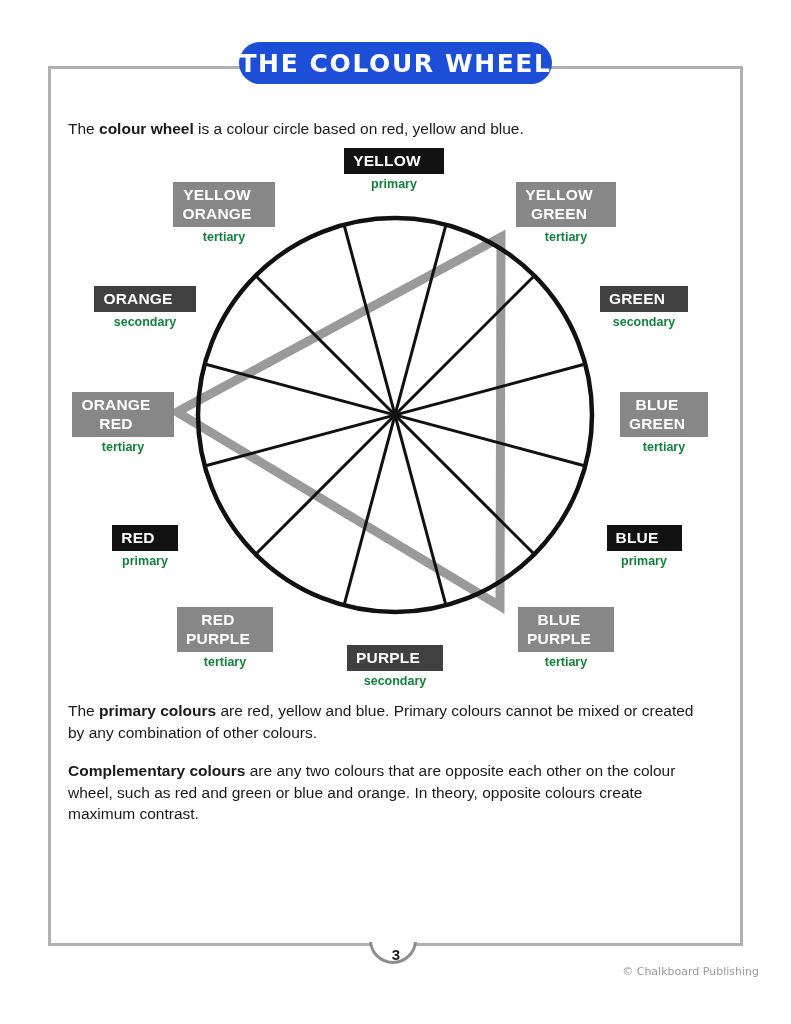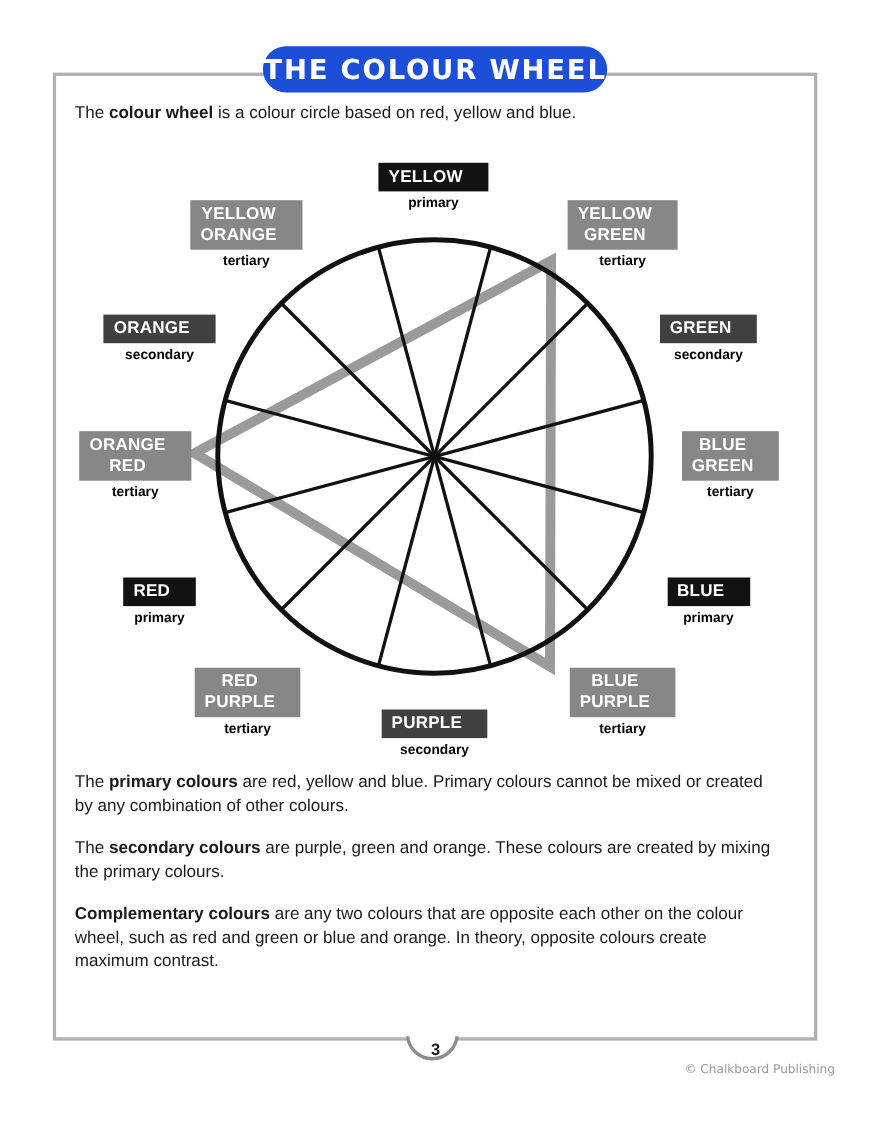--- a/index.html
+++ b/index.html
@@ -54,7 +54,7 @@
   .intro {
     position: absolute;
     left: 68px;
-    top: 92px;
+    top: 118px;
     width: 640px;
     font-size: 15.5px;
     line-height: 21px;

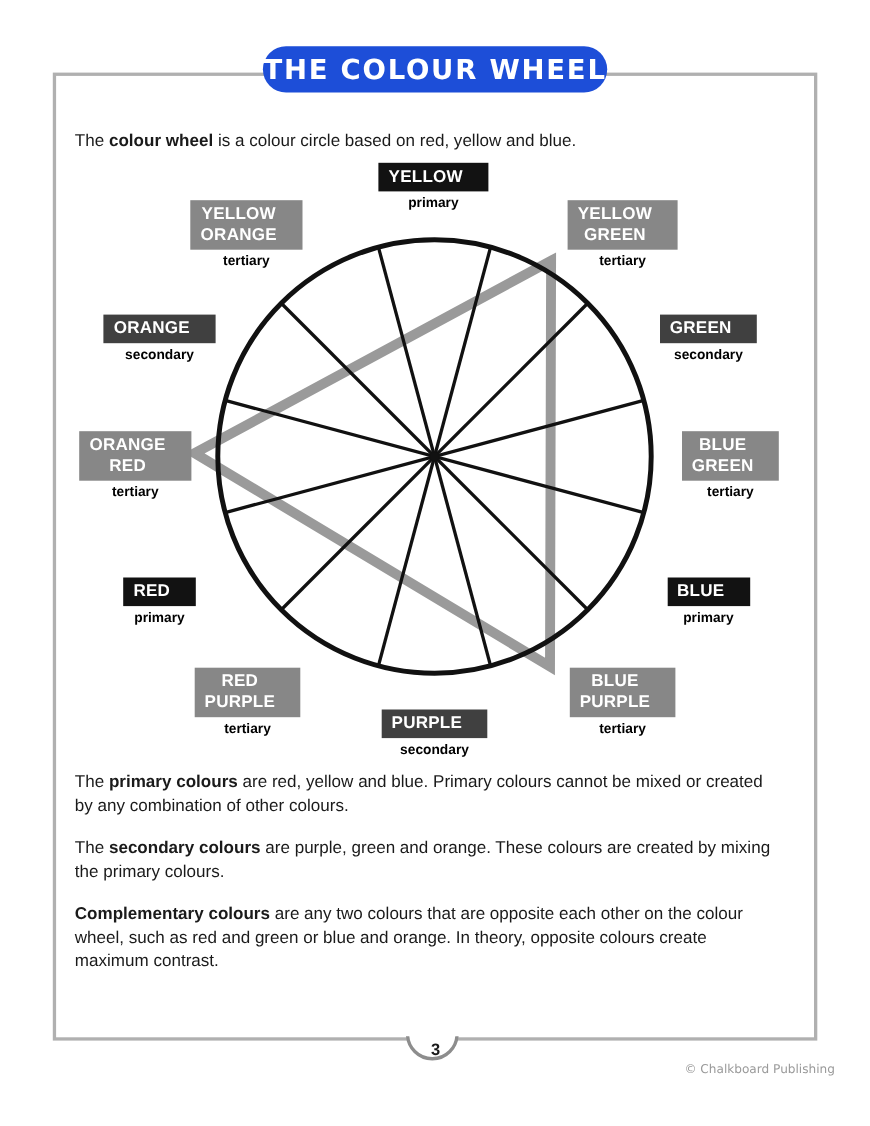--- a/index.html
+++ b/index.html
@@ -95,7 +95,7 @@
     margin-top: 3px;
     font-size: 12.5px;
     font-weight: bold;
-    color: #000000;
+    color: #15803d;
   }
 
   

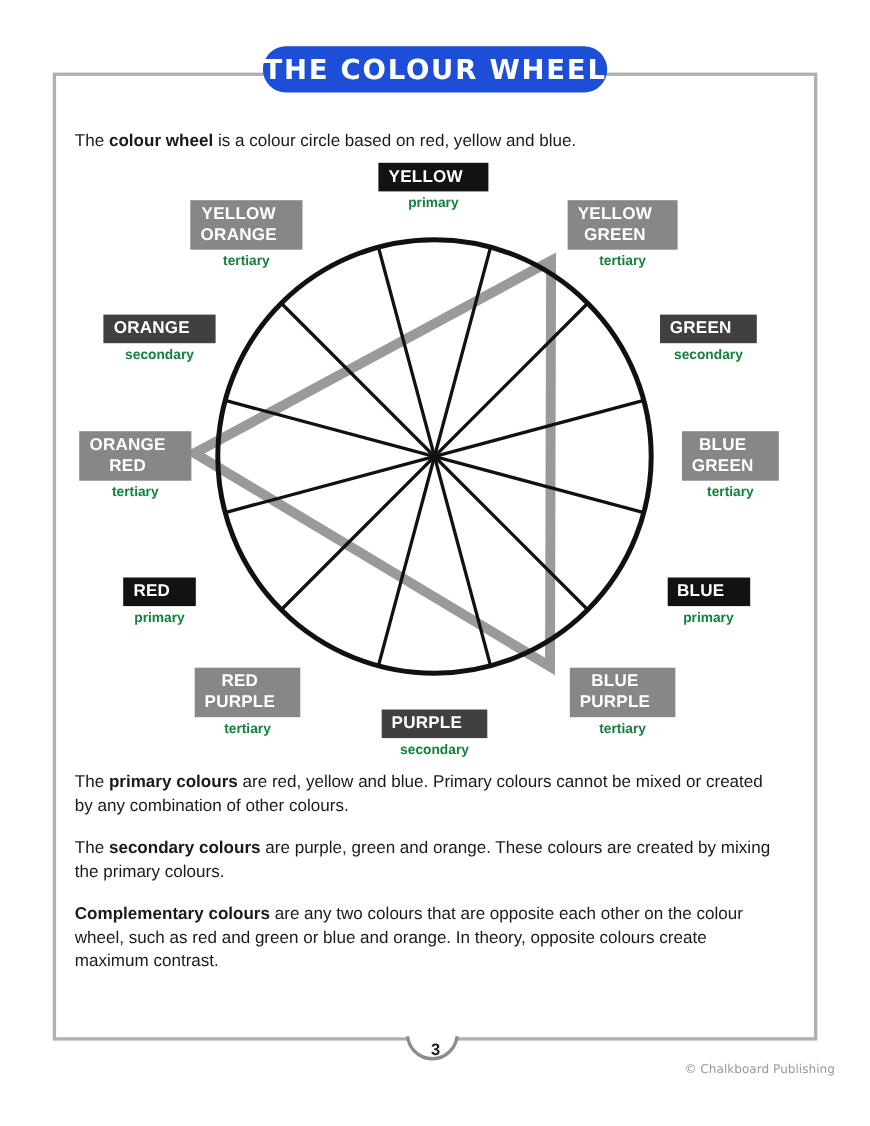--- a/index.html
+++ b/index.html
@@ -204,7 +204,6 @@
 
 <div class="body-copy" id="body-copy">
     <p><span>The </span><b>primary colours</b><span> are red, yellow and blue. Primary colours cannot be mixed or created by any combination of other colours.</span></p>
-    <p><span>The </span><b>secondary colours</b><span> are purple, green and orange. These colours are created by mixing the primary colours.</span></p>
     <p><span></span><b>Complementary colours</b><span> are any two colours that are opposite each other on the colour wheel, such as red and green or blue and orange. In theory, opposite colours create maximum contrast.</span></p>
   </div>
 

